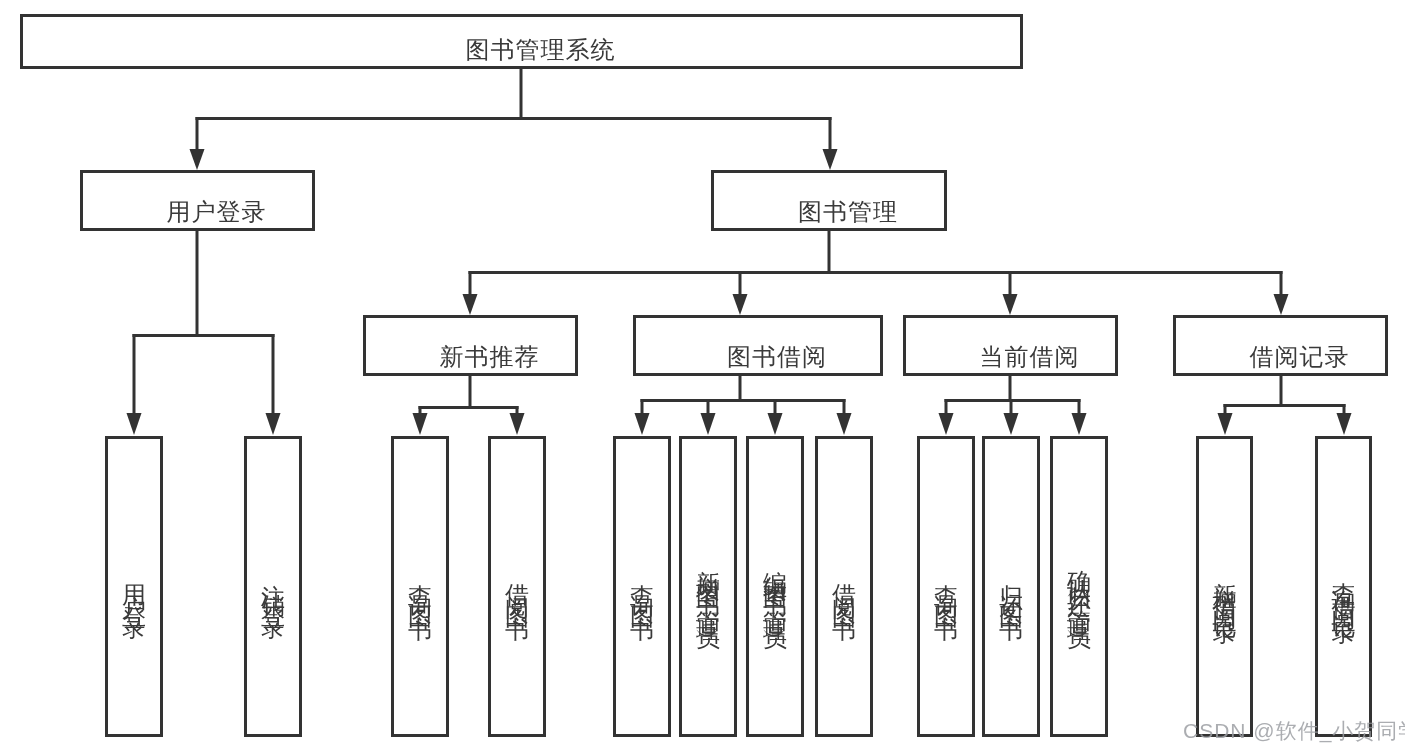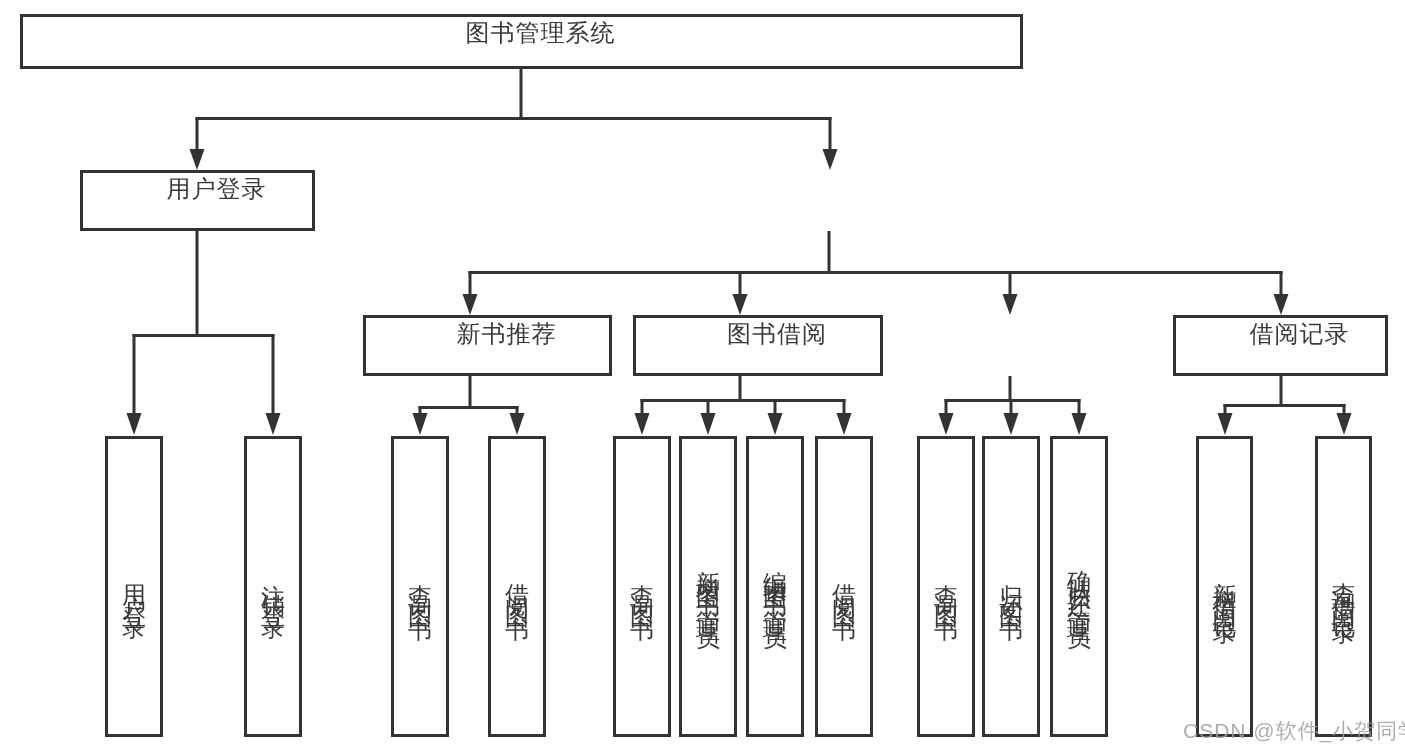--- a/index.html
+++ b/index.html
@@ -26,7 +26,7 @@
     background: #ffffff;
     border: 3px solid #333333;
     display: flex;
-    align-items: flex-start;
+    align-items: flex-end;
     justify-content: center;
     color: #3a3a3a;
     font-size: 24px;

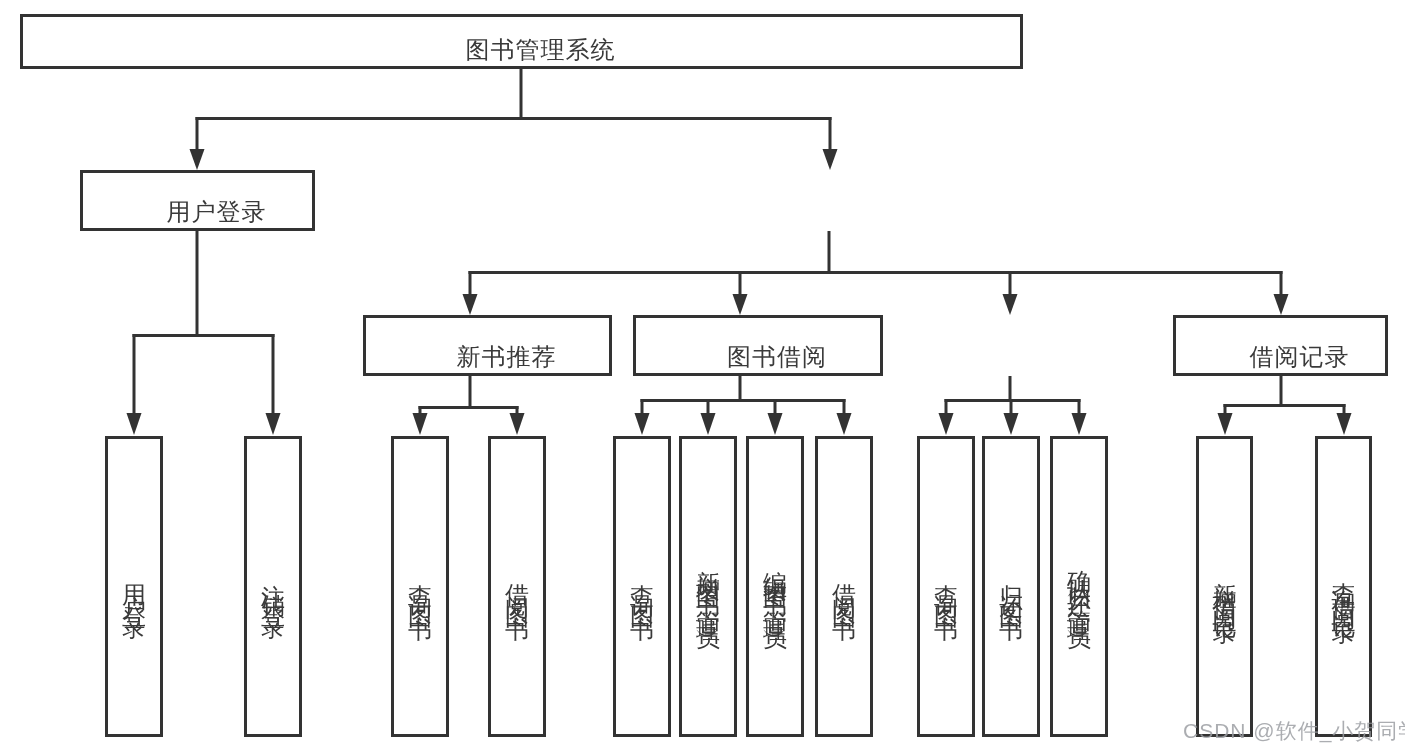--- a/index.html
+++ b/index.html
@@ -149,6 +149,9 @@
   <div class="node" style="left:80px; top:170px; width:235px; height:61px;">
     <span>用户登录</span>
   </div>
+  <div class="node" style="left:711px; top:170px; width:236px; height:61px;">
+    <span>图书管理</span>
+  </div>
 
   <div class="node" style="left:363px; top:315px; width:249px; height:61px;">
     <span>新书推荐</span>

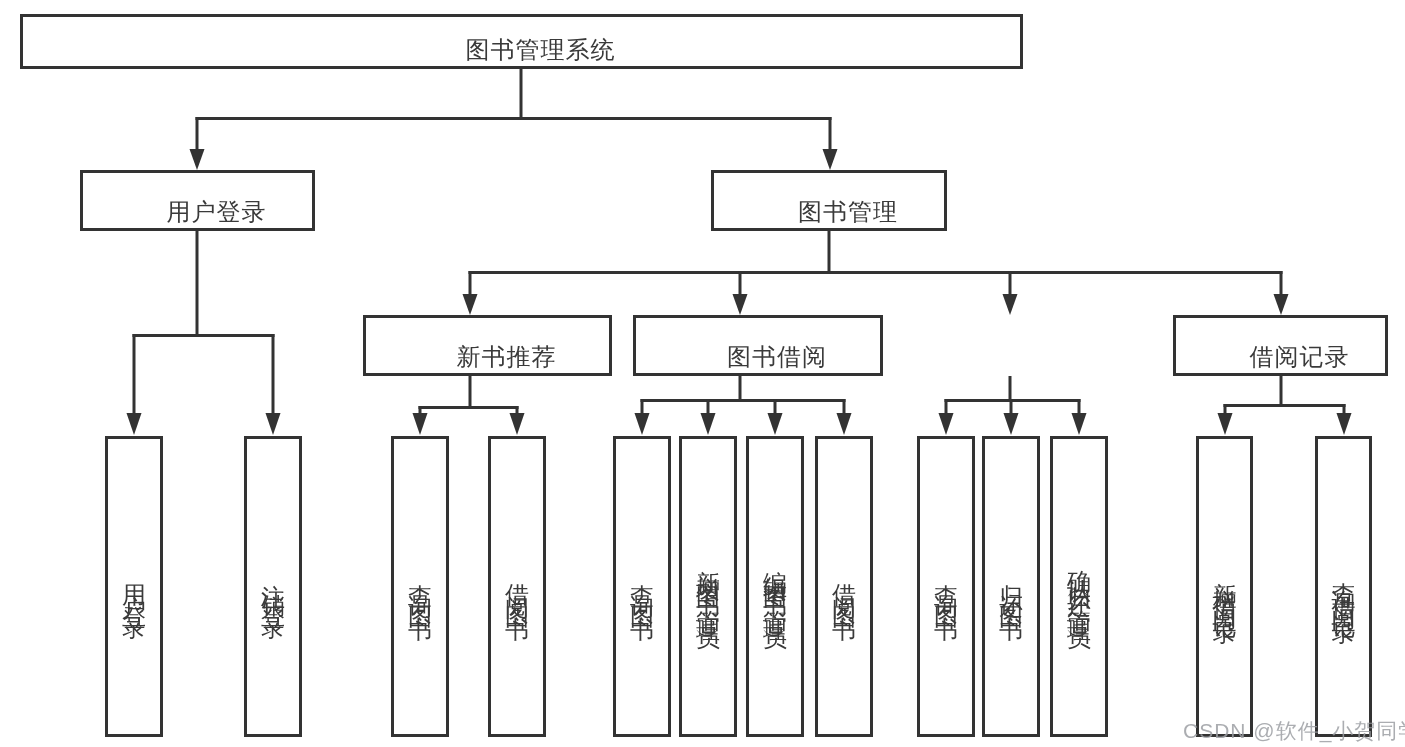--- a/index.html
+++ b/index.html
@@ -153,7 +153,7 @@
     <span>图书管理</span>
   </div>
 
-  <div class="node" style="left:363px; top:315px; width:249px; height:61px;">
+  <div class="node" style="left:363px; top:315px; width:215px; height:61px;">
     <span>新书推荐</span>
   </div>
   <div class="node" style="left:633px; top:315px; width:250px; height:61px;">

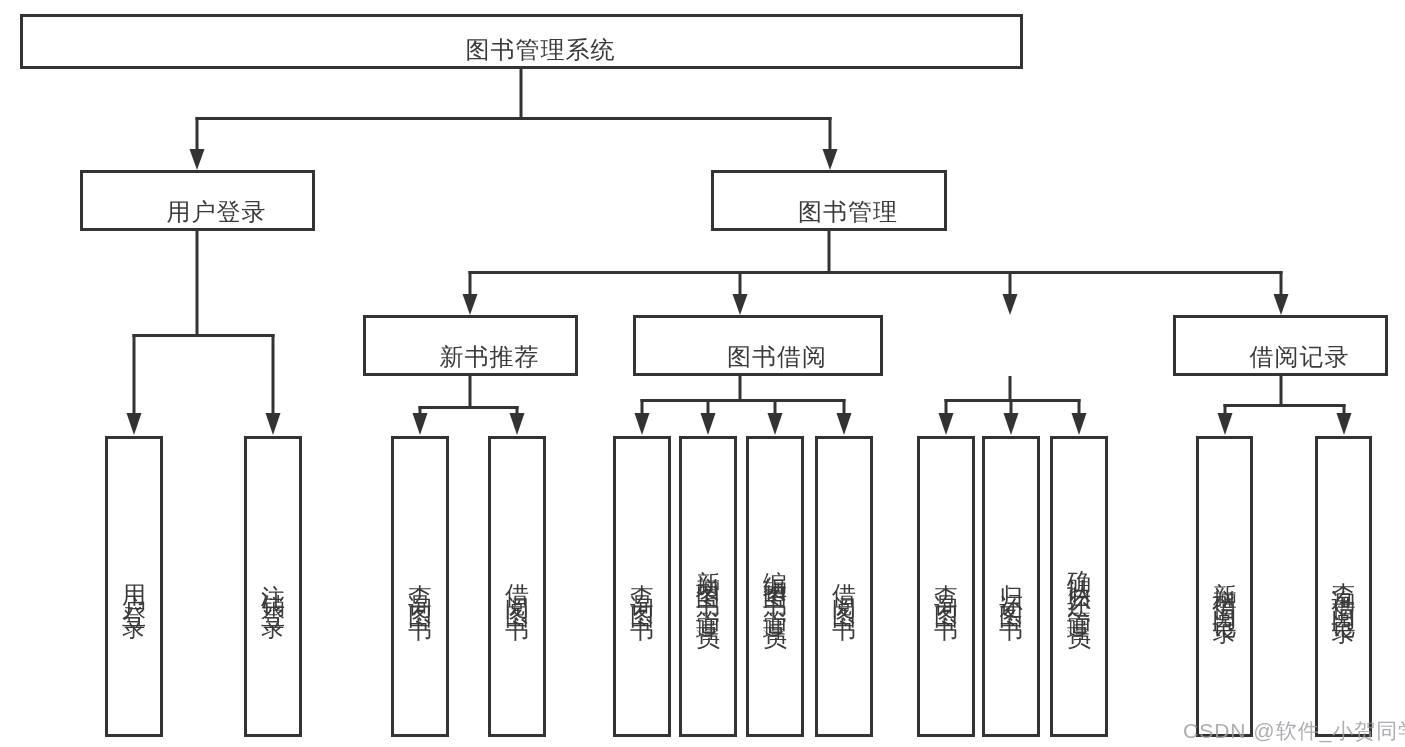--- a/index.html
+++ b/index.html
@@ -159,6 +159,9 @@
   <div class="node" style="left:633px; top:315px; width:250px; height:61px;">
     <span>图书借阅</span>
   </div>
+  <div class="node" style="left:903px; top:315px; width:215px; height:61px;">
+    <span>当前借阅</span>
+  </div>
   <div class="node" style="left:1173px; top:315px; width:215px; height:61px;">
     <span>借阅记录</span>
   </div>

